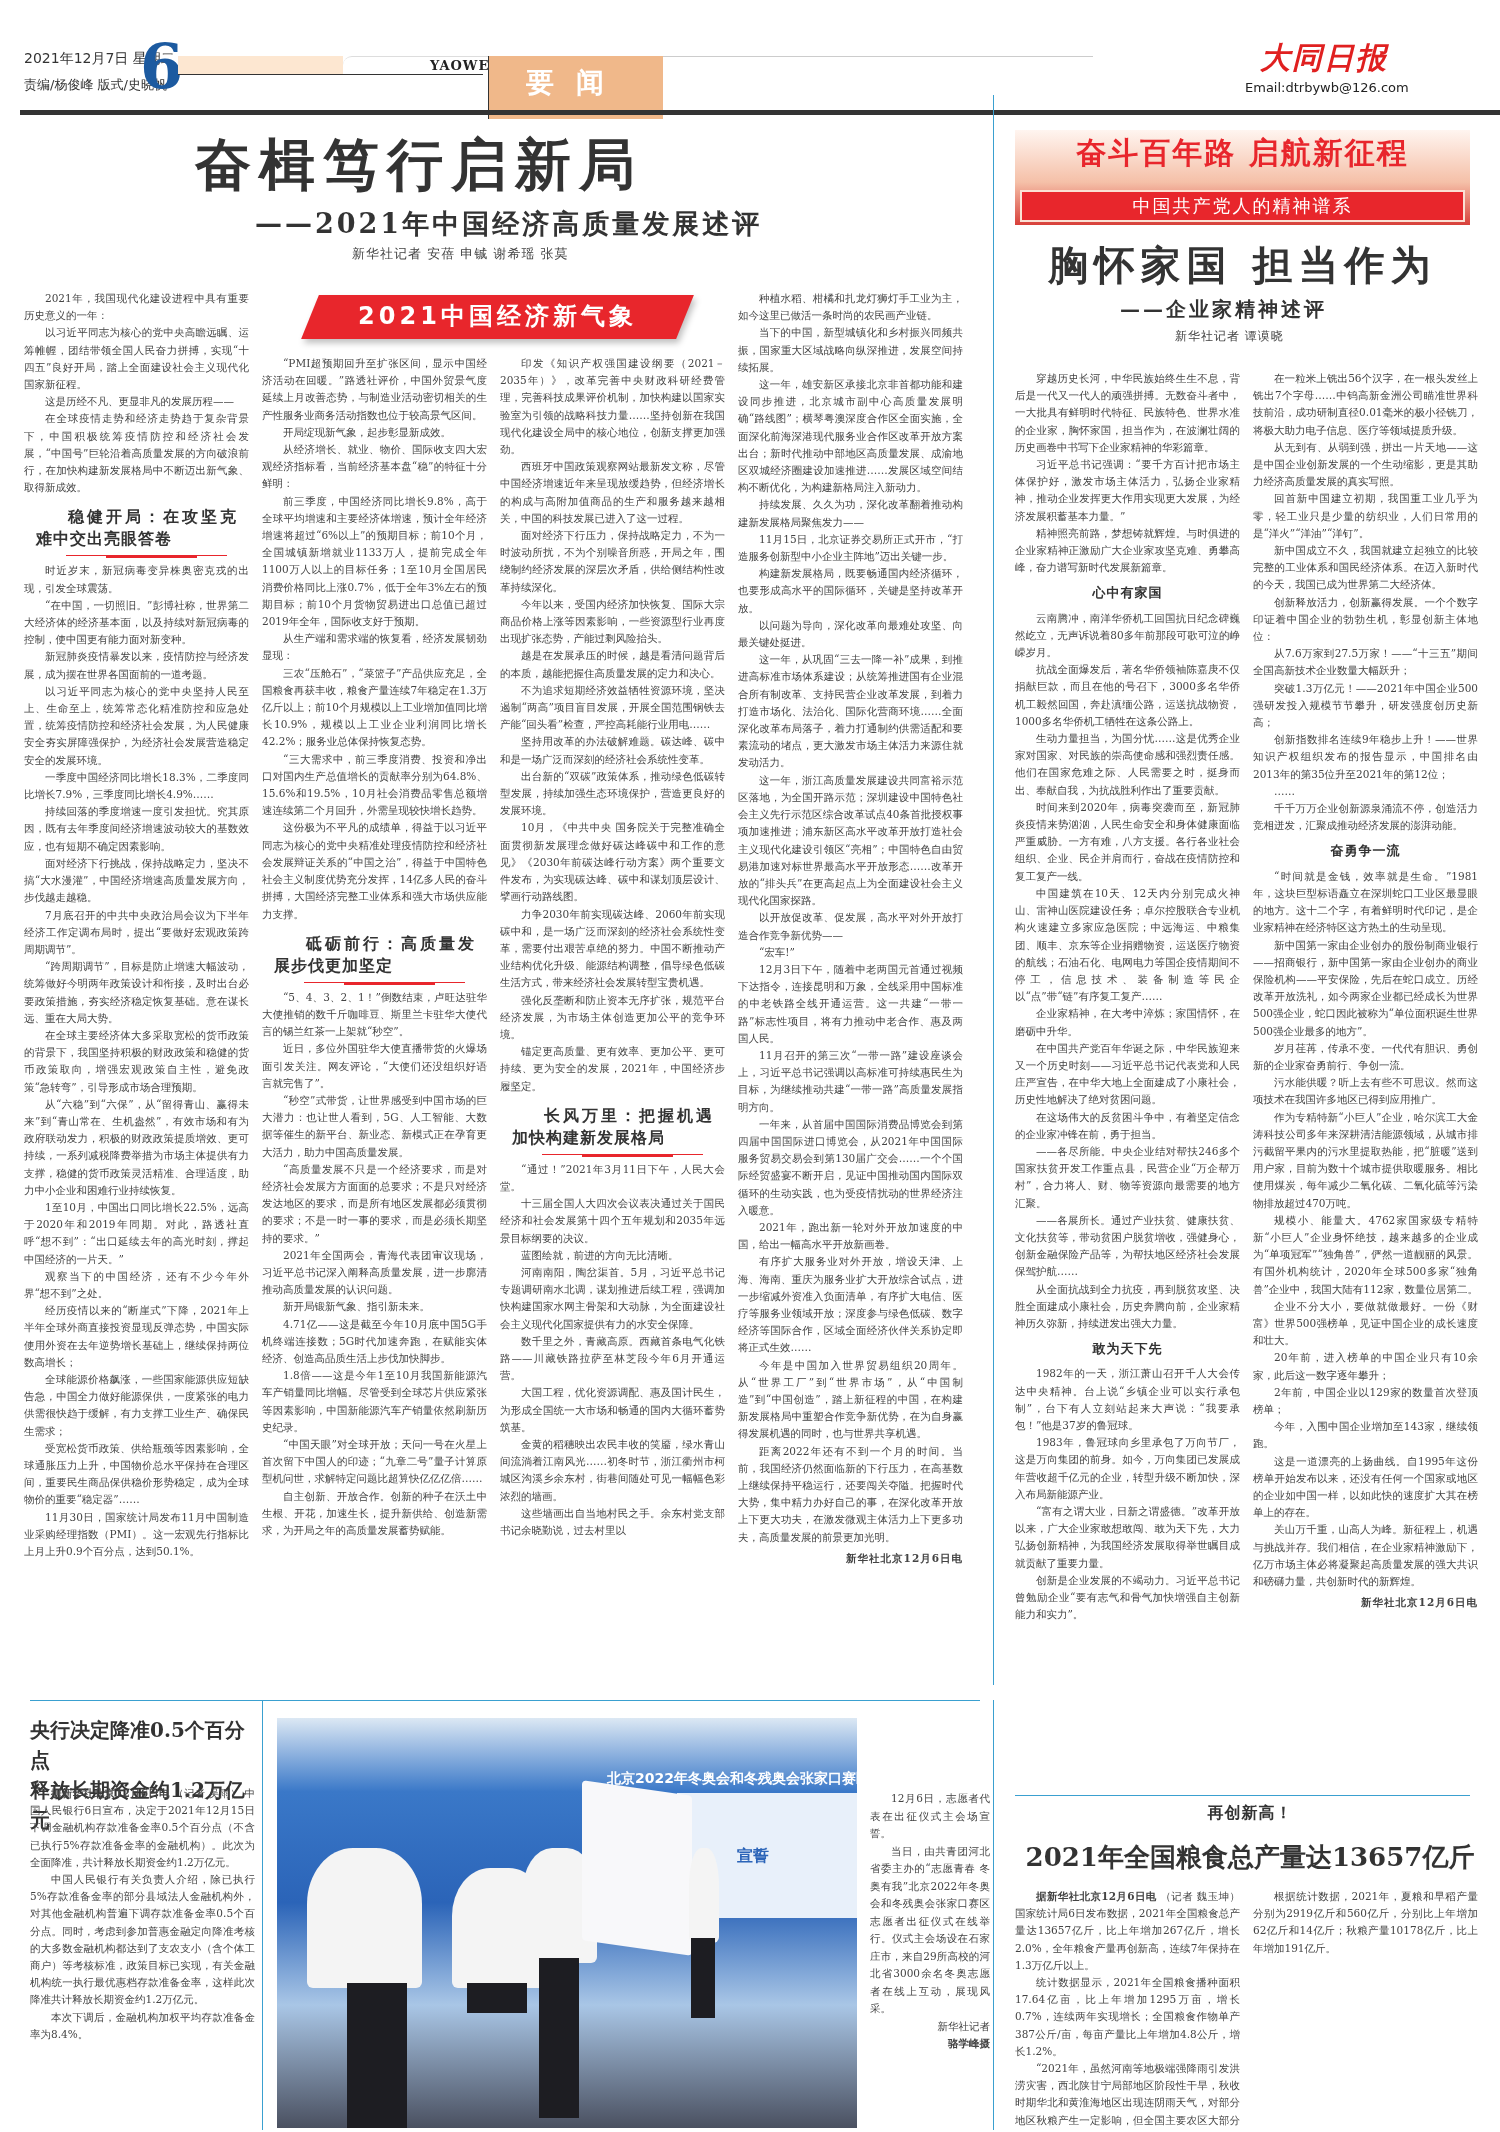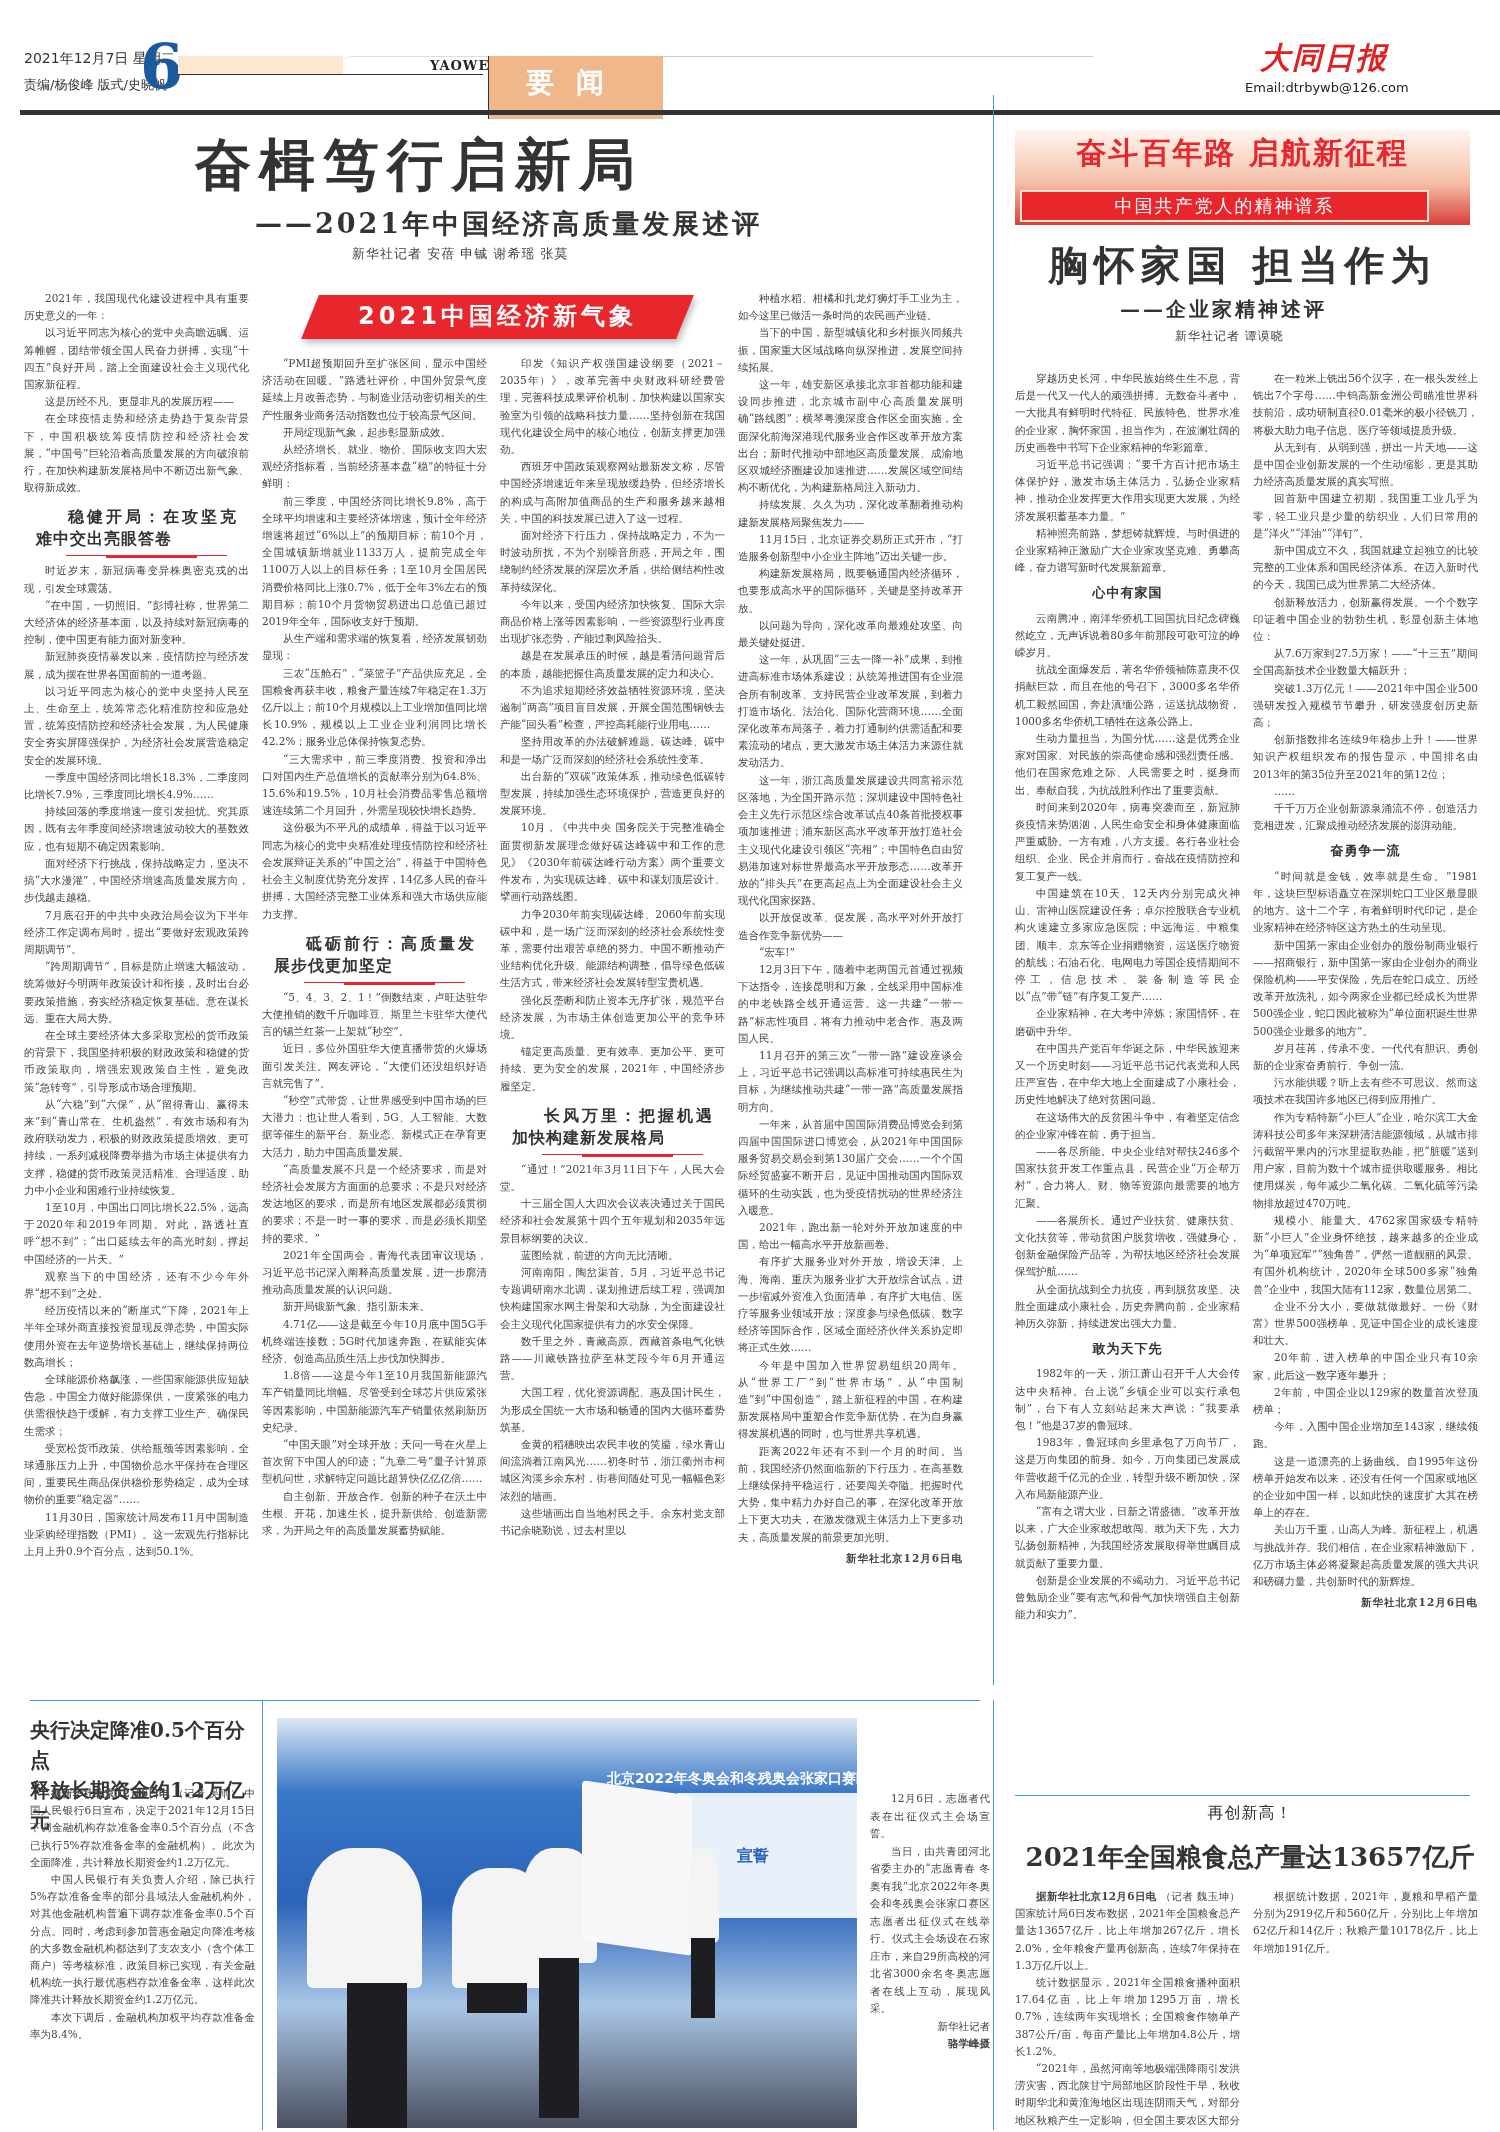--- a/index.html
+++ b/index.html
@@ -42,7 +42,7 @@
   
   .party-banner { position: absolute; left: 1015px; top: 130px; width: 455px; height: 95px; background: linear-gradient(#fff5f0, #f5c0a8 55%, #d8403a); }
   .party-banner-title { position: absolute; left: 1015px; top: 133px; width: 455px; text-align: center; font-size: 30px; font-weight: bold; color: #e8262c; letter-spacing: 2px; font-family: "DejaVu Sans", sans-serif; }
-  .party-banner-sub { position: absolute; left: 1020px; top: 190px; width: 409px; height: 32px; background: #e8262c; border: 2px solid #fbe0d4; color: #fff; text-align: center; font-size: 18px; line-height: 28px; letter-spacing: 2px; font-family: "DejaVu Sans", sans-serif; }
+  .party-banner-sub { position: absolute; left: 1020px; top: 190px; width: 445px; height: 32px; background: #e8262c; border: 2px solid #fbe0d4; color: #fff; text-align: center; font-size: 18px; line-height: 28px; letter-spacing: 2px; font-family: "DejaVu Sans", sans-serif; }
   .r-title { position: absolute; left: 1020px; top: 238px; width: 445px; text-align: center; font-size: 40px; font-weight: bold; color: #333; letter-spacing: 6px; font-family: "DejaVu Sans", sans-serif; }
   .r-subtitle { position: absolute; left: 1120px; top: 296px; font-size: 20px; font-weight: bold; letter-spacing: 3px; color: #333; }
   .r-byline { position: absolute; left: 1175px; top: 328px; font-size: 12px; color: #444; letter-spacing: 1px; }

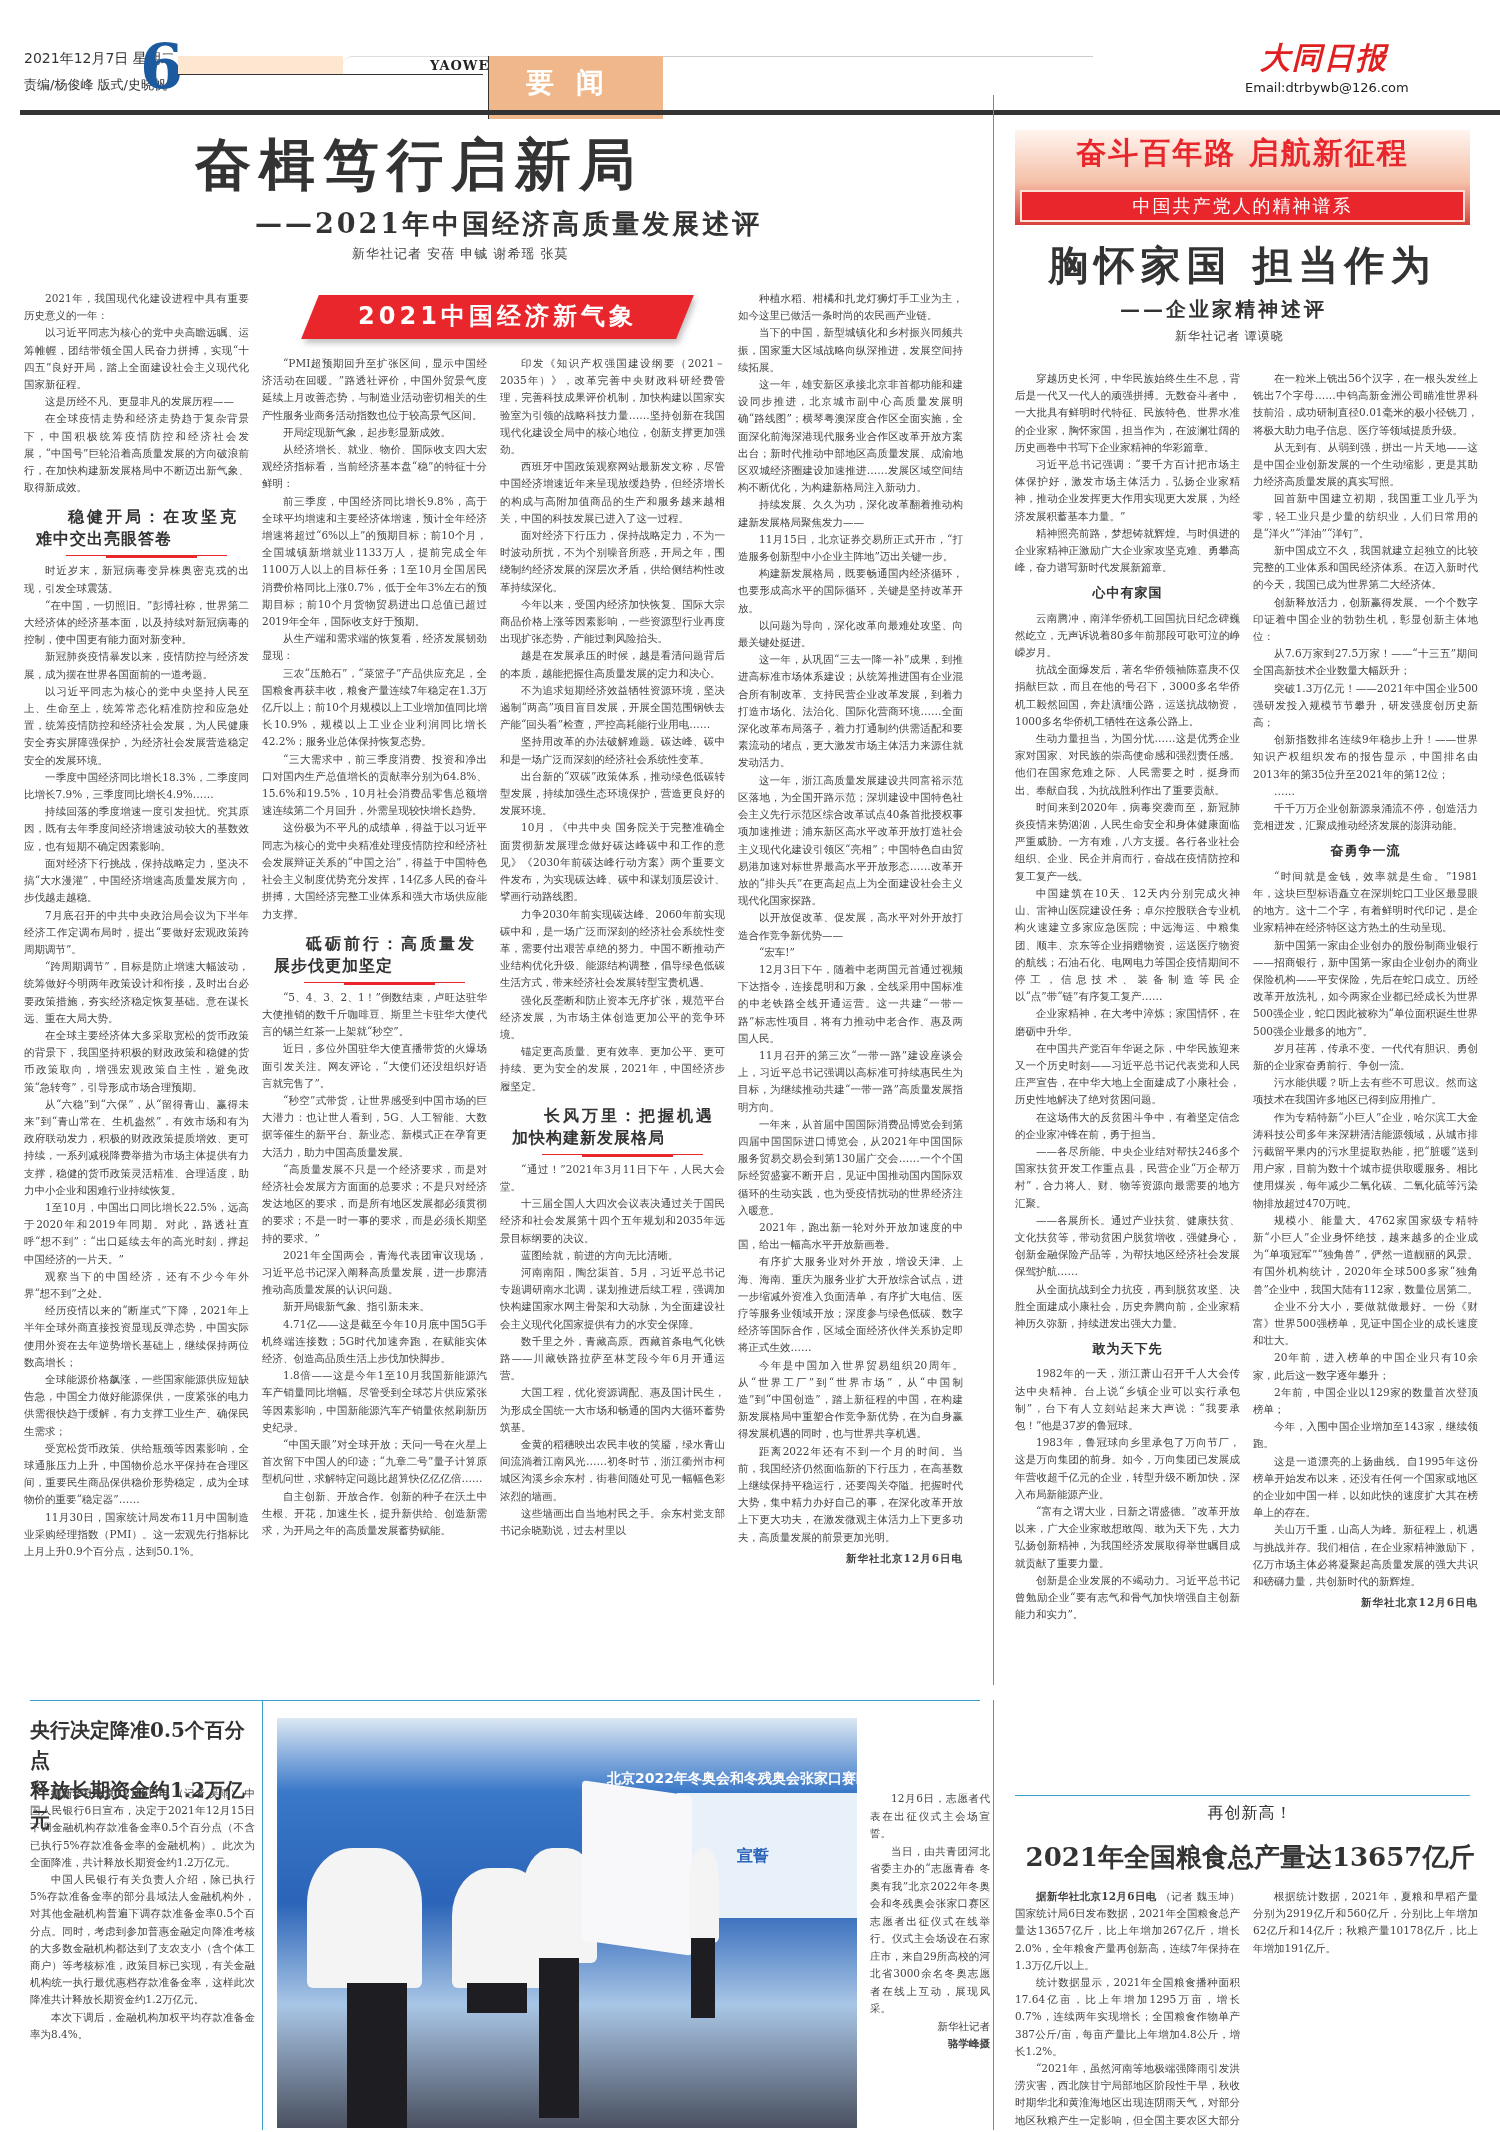--- a/index.html
+++ b/index.html
@@ -62,7 +62,7 @@
   .caption p { text-indent: 2em; }
   .caption .credit { text-align: right; text-indent: 0; }
 
-  .grain-kicker { position: absolute; left: 1015px; top: 1795px; width: 470px; text-align: center; font-size: 16px; font-weight: normal; color: #333; font-family: "DejaVu Sans", sans-serif; letter-spacing: 1px; }
+  .grain-kicker { position: absolute; left: 1015px; top: 1795px; width: 470px; text-align: center; font-size: 16px; font-weight: bold; color: #333; font-family: "DejaVu Sans", sans-serif; letter-spacing: 1px; }
   .grain-title { position: absolute; left: 1015px; top: 1825px; width: 470px; text-align: center; font-size: 26px; font-weight: bold; color: #333; }
 </style>
 </head>

